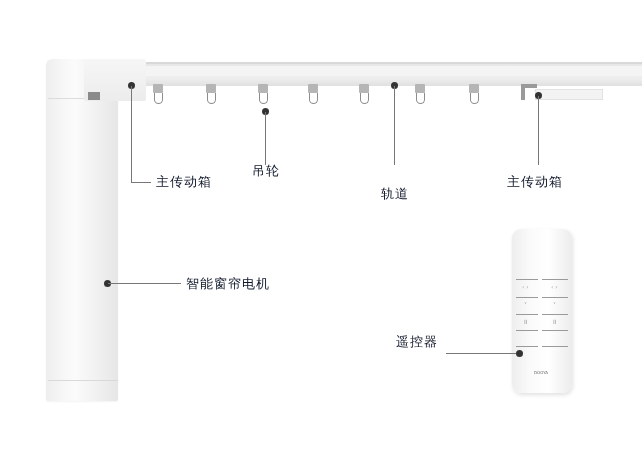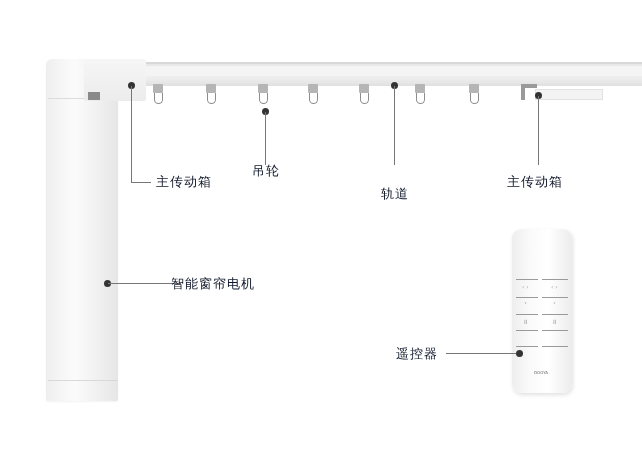--- a/index.html
+++ b/index.html
@@ -109,7 +109,7 @@
 
   <div class="abs dot" style="left:104px;top:280px"></div>
   <div class="abs hline" style="left:108px;top:283px;width:73px"></div>
-  <div class="abs label" style="left:171px;top:275px">智能窗帘电机</div>
+  <div class="abs label" style="left:186px;top:275px">智能窗帘电机</div>
 
   <div class="abs remote"></div>
   <div class="abs rbtn-sep" style="left:516px;top:279px;width:22px"></div>

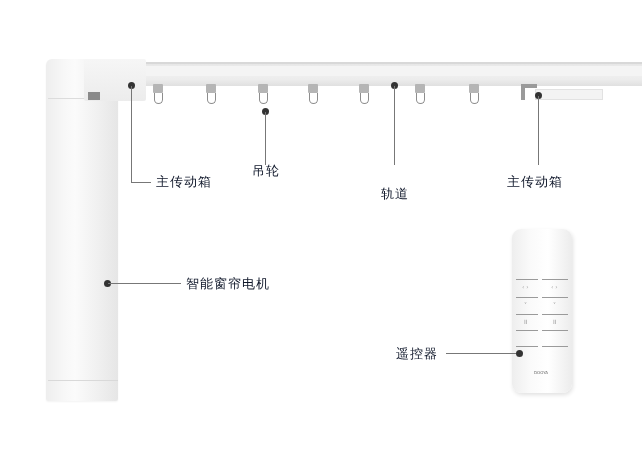--- a/index.html
+++ b/index.html
@@ -133,7 +133,7 @@
 
   <div class="abs dot" style="left:516px;top:350px"></div>
   <div class="abs hline" style="left:446px;top:353px;width:70px"></div>
-  <div class="abs label" style="left:396px;top:345px">遥控器</div>
+  <div class="abs label" style="left:396px;top:333px">遥控器</div>
 
 </div>
 

